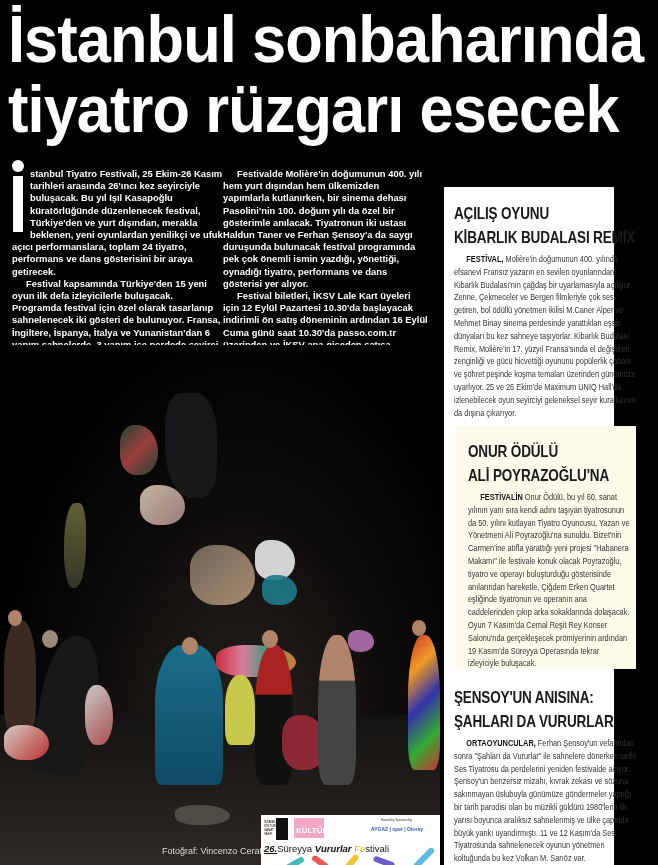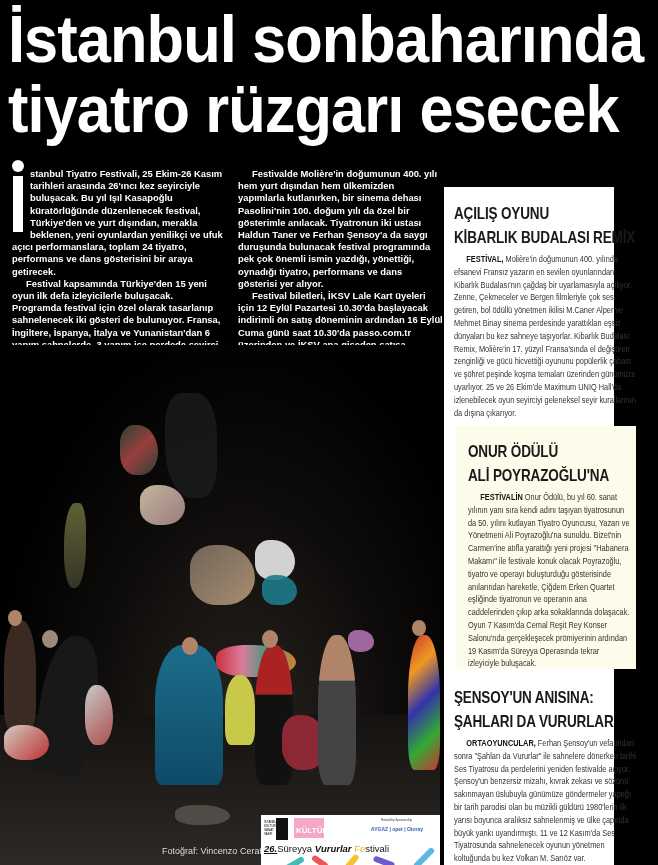--- a/index.html
+++ b/index.html
@@ -16,7 +16,7 @@
 
   .col { position: absolute; top: 168px; font-size: 9.4px; line-height: 12.2px; font-weight: bold; color: #fff; font-family: "Liberation Sans", sans-serif; }
   .col1 { left: 12px; width: 212px; }
-  .col2 { left: 238px; width: 205px; }
+  .col2 { left: 223px; width: 205px; }
   .col p { text-indent: 14px; text-align: left; }
   .col p.first { text-indent: 0; }
   .dropcap {

